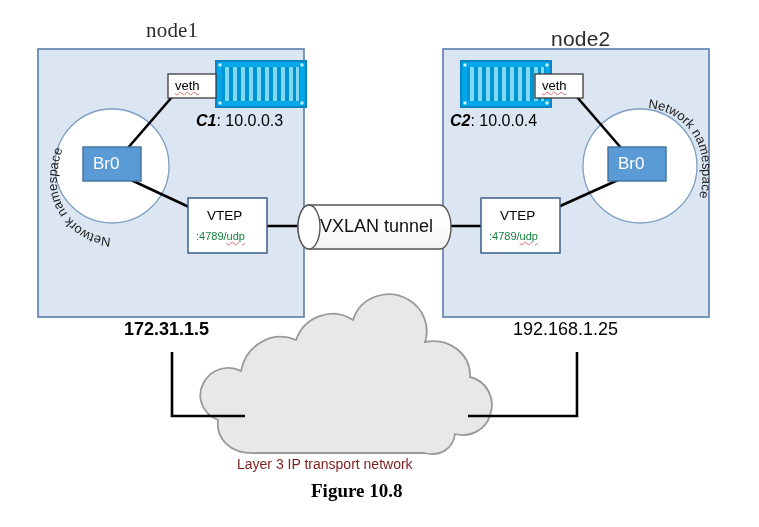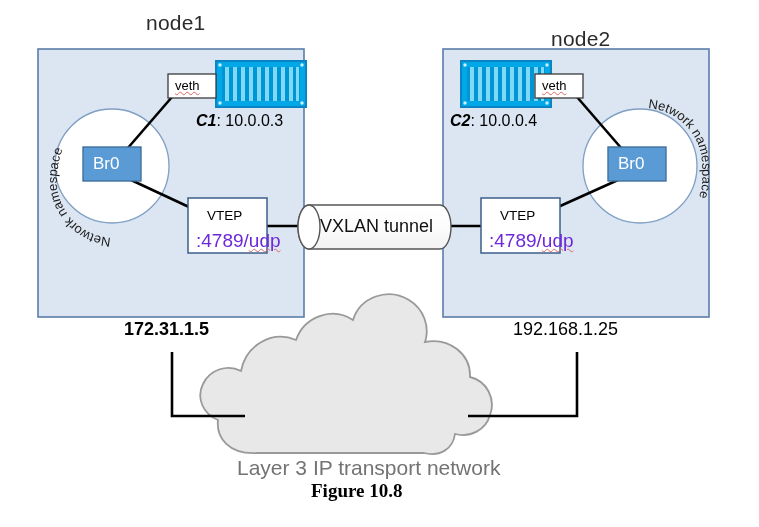--- a/index.html
+++ b/index.html
@@ -213,7 +213,7 @@
     <polyline points="577,352 577,416 468,416" fill="none" stroke="#000" stroke-width="2.6"></polyline>
   </svg>
 
-  <div class="lbl node-title" style="left:146px; top:12px;">node1</div>
+  <div class="lbl node-title" style="left:146px; top:20px;font-family:Liberation Serif, serif;">node1</div>
   <div class="lbl node-title" style="left:551px; top:28px;">node2</div>
 
   <div class="lbl veth-label" style="left:175px; top:79px;">

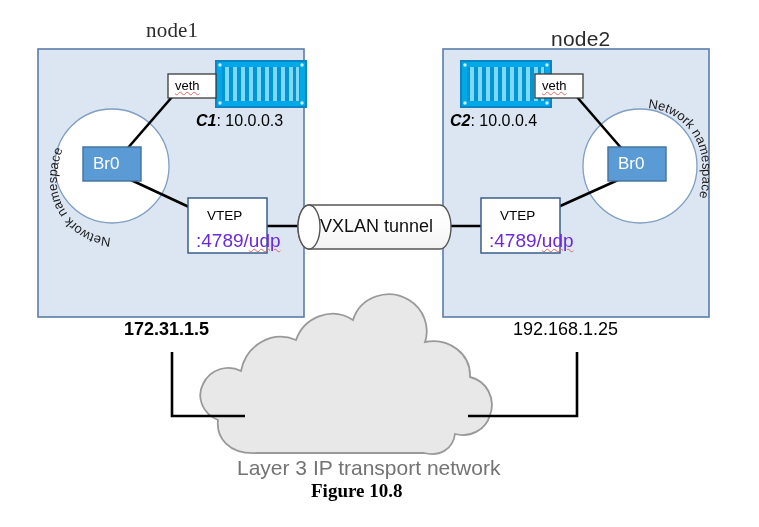--- a/index.html
+++ b/index.html
@@ -56,8 +56,8 @@
     color: #000;
   }
   .vtep-l2 {
-    font-size: 19px;
-    color: #6d28d9;
+    font-size: 11px;
+    color: #15803d;
     border-bottom: 0;
   }
   .squiggle {

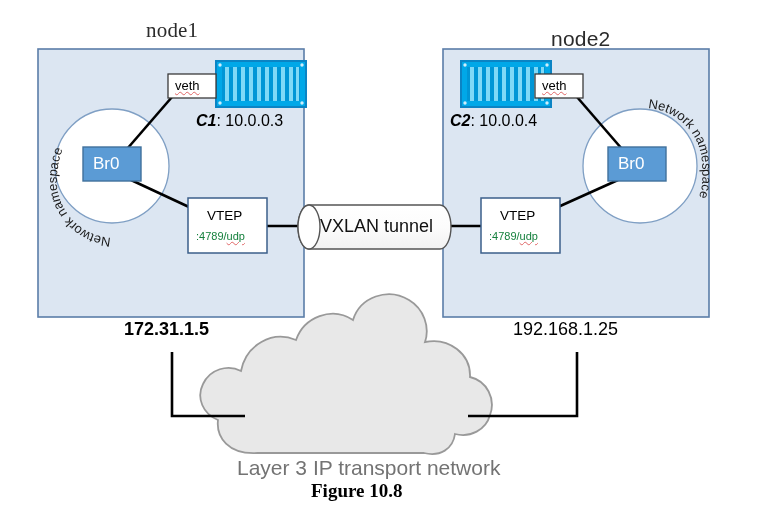--- a/index.html
+++ b/index.html
@@ -76,8 +76,8 @@
     color: #ffffff;
   }
   .cloud-caption {
-    font-size: 21px;
-    color: #737373;
+    font-size: 14px;
+    color: #7f1d1d;
   }
   .figure-caption {
     font-family: "Liberation Serif", serif;

